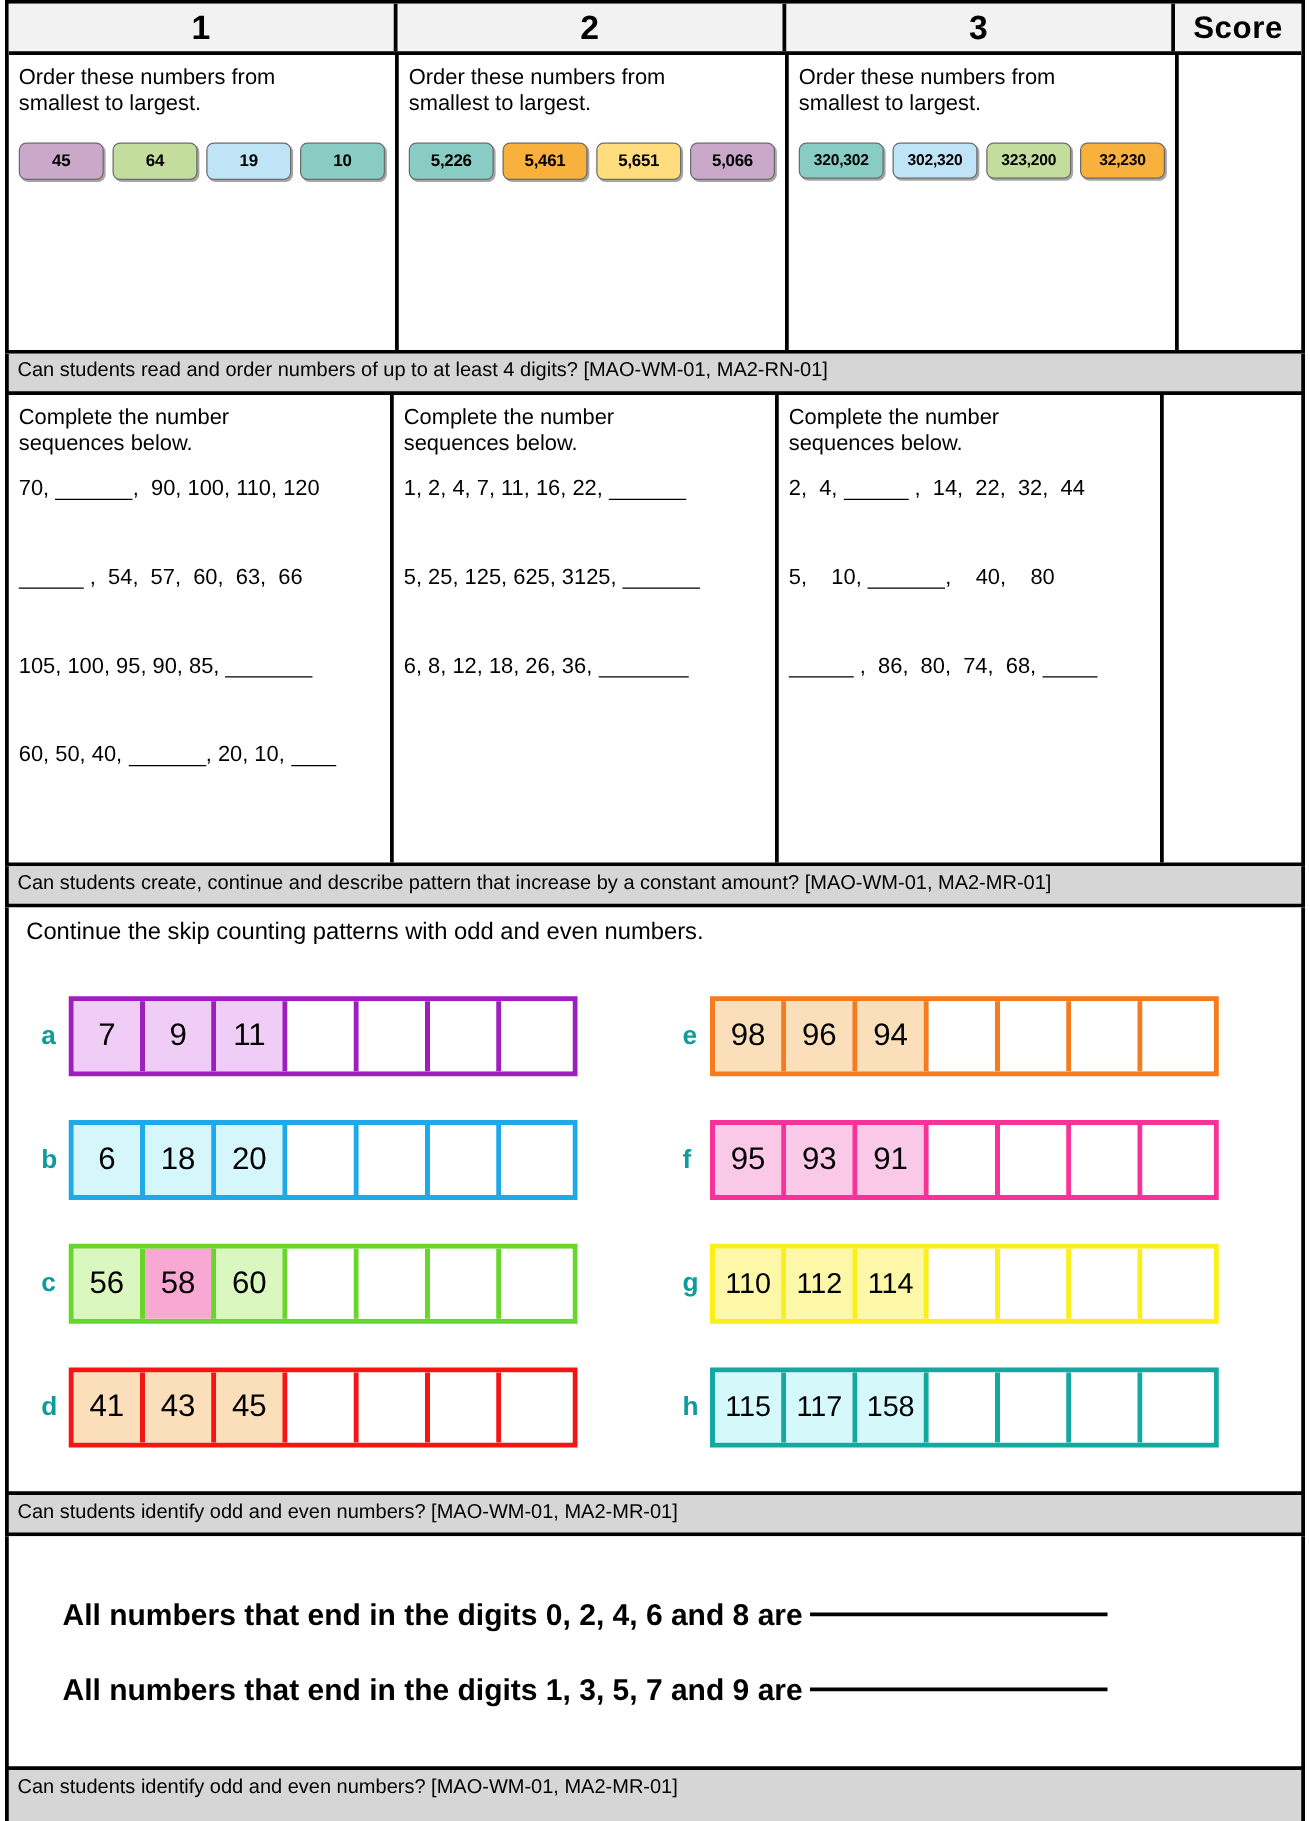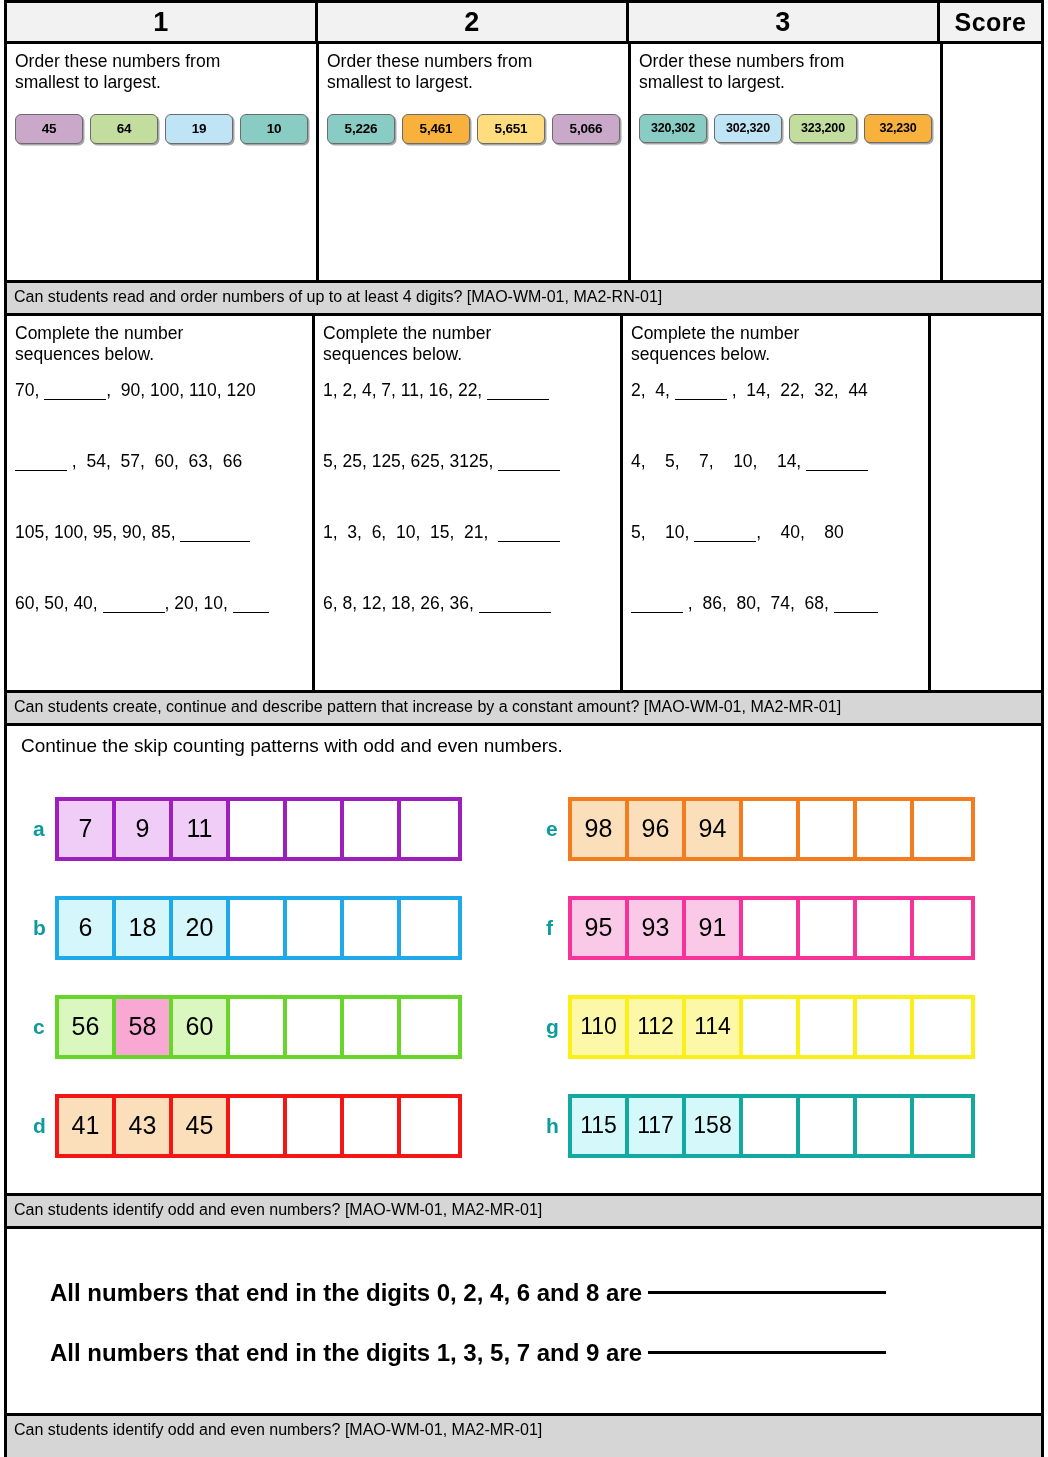--- a/index.html
+++ b/index.html
@@ -260,7 +260,6 @@
 sequences below.</div>
         <div class="seq-list" id="seqs-2">
             <div class="seq"><span>2,  4, </span><span class="blank" style="width: 52px;">&nbsp;</span><span> ,  14,  22,  32,  44</span></div>
-            <div class="seq"><span>4,    5,    7,    10,    14, </span><span class="blank" style="width: 62px;">&nbsp;</span></div>
             <div class="seq"><span>5,    10, </span><span class="blank" style="width: 62px;">&nbsp;</span><span>,    40,    80</span></div>
             <div class="seq"><span class="blank" style="width: 52px;">&nbsp;</span><span> ,  86,  80,  74,  68, </span><span class="blank" style="width: 44px;">&nbsp;</span></div>
           </div>

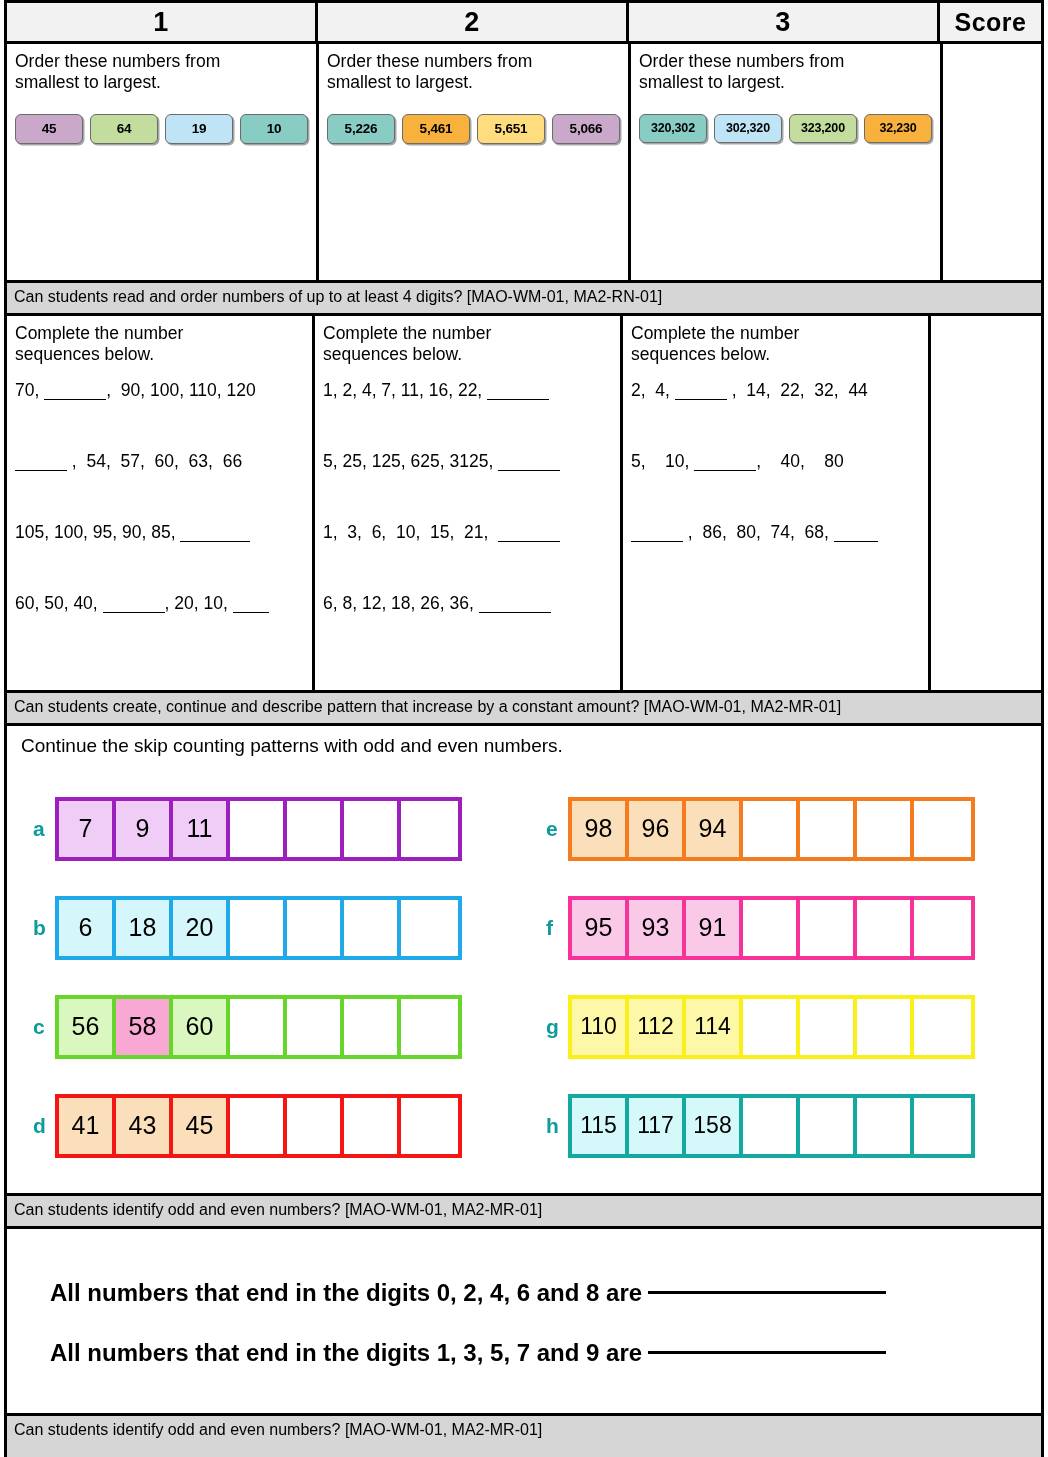--- a/index.html
+++ b/index.html
@@ -251,7 +251,6 @@
         <div class="seq-list" id="seqs-1">
             <div class="seq"><span>1, 2, 4, 7, 11, 16, 22, </span><span class="blank" style="width: 62px;">&nbsp;</span></div>
             <div class="seq"><span>5, 25, 125, 625, 3125, </span><span class="blank" style="width: 62px;">&nbsp;</span></div>
-            <div class="seq"><span>1,  3,  6,  10,  15,  21,  </span><span class="blank" style="width: 62px;">&nbsp;</span></div>
             <div class="seq"><span>6, 8, 12, 18, 26, 36, </span><span class="blank" style="width: 72px;">&nbsp;</span></div>
           </div>
       </div>

